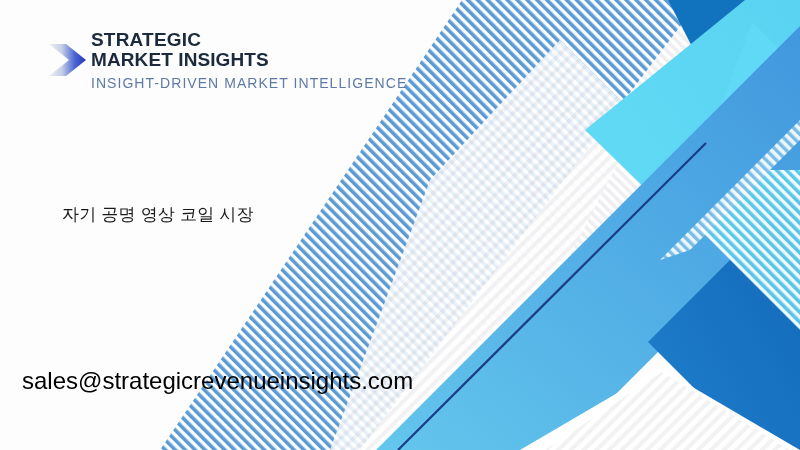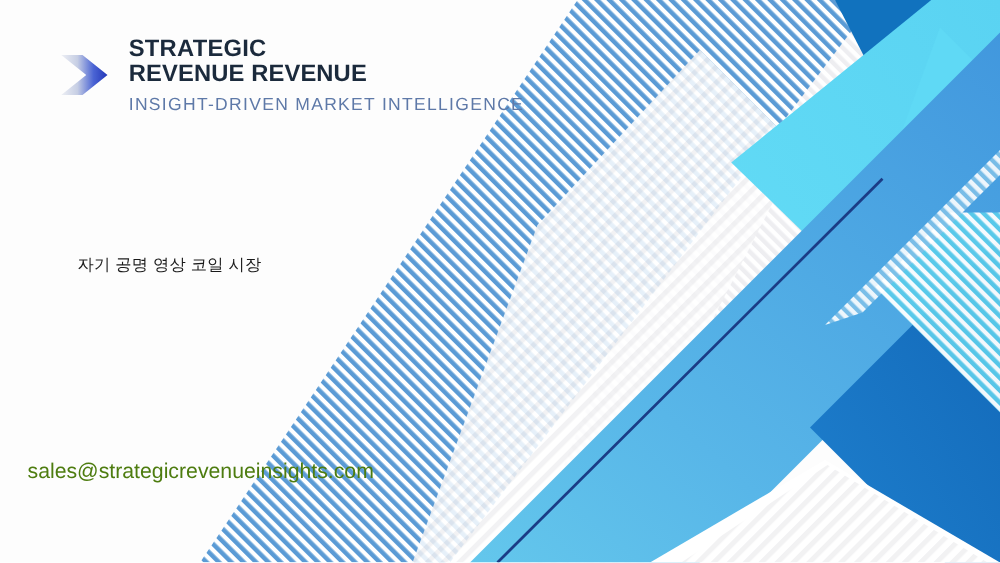--- a/index.html
+++ b/index.html
@@ -15,7 +15,7 @@
   .art svg{display:block;width:800px;height:450px;}
 
   
-  .logo{position:absolute;left:45px;top:30px;display:flex;align-items:center;gap:12px;}
+  .logo{position:absolute;left:45px;top:30px;display:flex;align-items:center;}
   .logo-mark{width:46px;height:46px;flex:0 0 auto;}
   .logo-text{display:flex;flex-direction:column;line-height:1;}
   .logo-l1,.logo-l2{

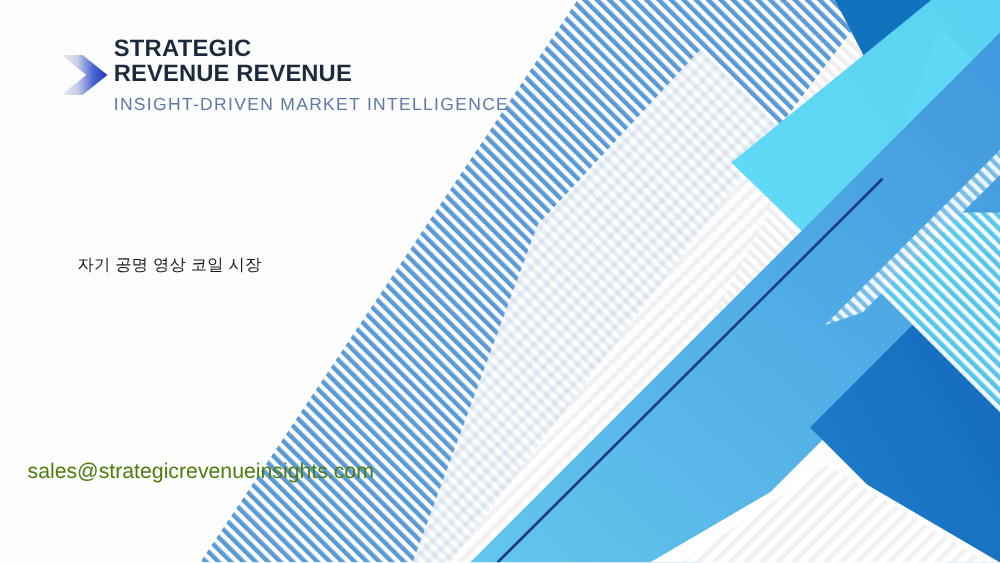--- a/index.html
+++ b/index.html
@@ -158,7 +158,7 @@
     </div>
     <div class="logo-text">
       <span class="logo-l1">STRATEGIC</span>
-      <span class="logo-l2">REVENUE REVENUE</span>
+      <span class="logo-l2">MARKET INSIGHTS</span>
       <span class="logo-tag">INSIGHT-DRIVEN MARKET INTELLIGENCE</span>
     </div>
   </div>

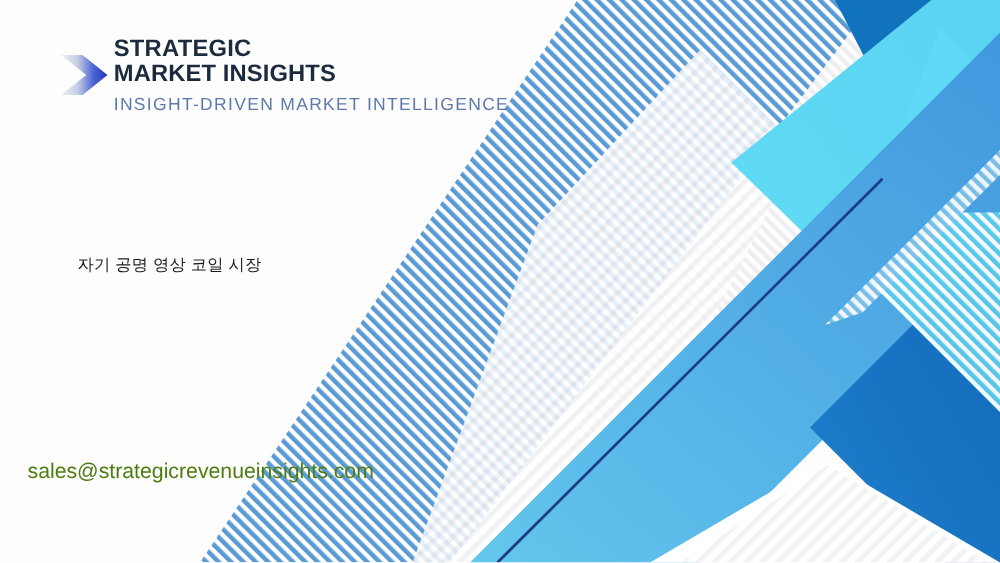--- a/index.html
+++ b/index.html
@@ -31,7 +31,7 @@
   
   .title{
     position:absolute;left:62px;top:203px;
-    font-size:13px;color:#1A1A1A;letter-spacing:.2px;white-space:nowrap;
+    font-size:17px;color:#1A1A1A;letter-spacing:.2px;white-space:nowrap;
   }
 
   

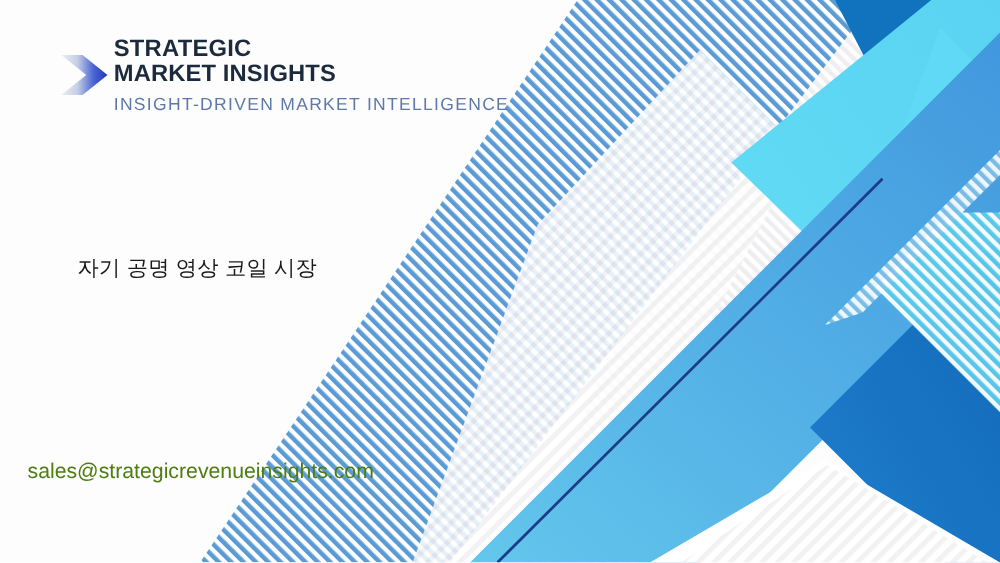--- a/index.html
+++ b/index.html
@@ -37,7 +37,7 @@
   
   .email{
     position:absolute;left:22px;top:367px;
-    font-size:17px;color:#4d7c0f;letter-spacing:0;white-space:nowrap;
+    font-size:24px;color:#000000;letter-spacing:0;white-space:nowrap;
   }
 </style>
 </head>

